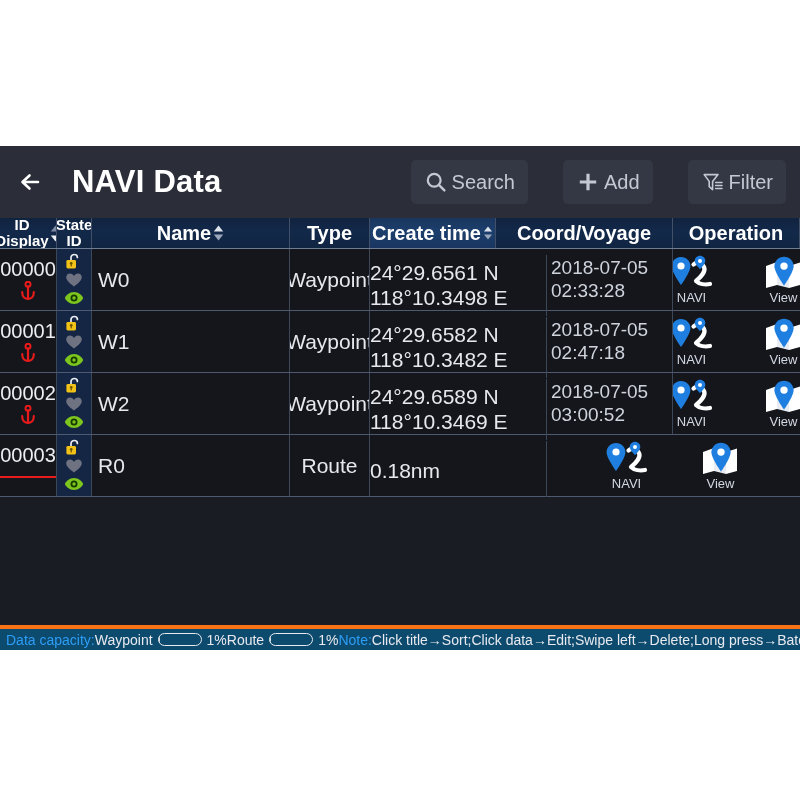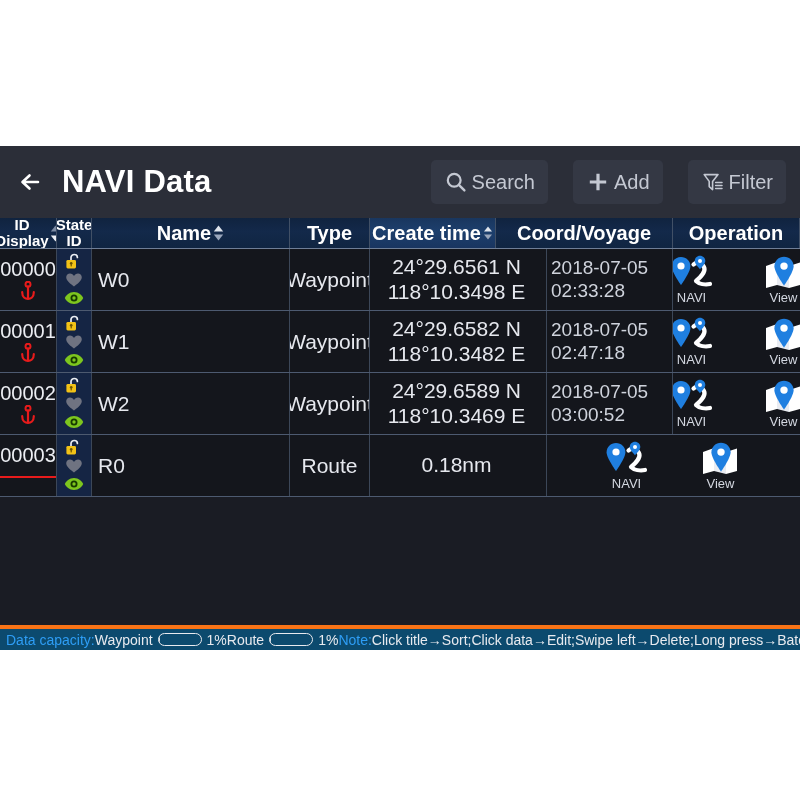--- a/index.html
+++ b/index.html
@@ -23,7 +23,7 @@
     background: #2b2e38;
     display: flex; align-items: center;
     padding: 0 14px 0 18px;
-    gap: 14px;
+    gap: 24px;
   }
   .back-arrow {
     width: 30px; height: 30px;

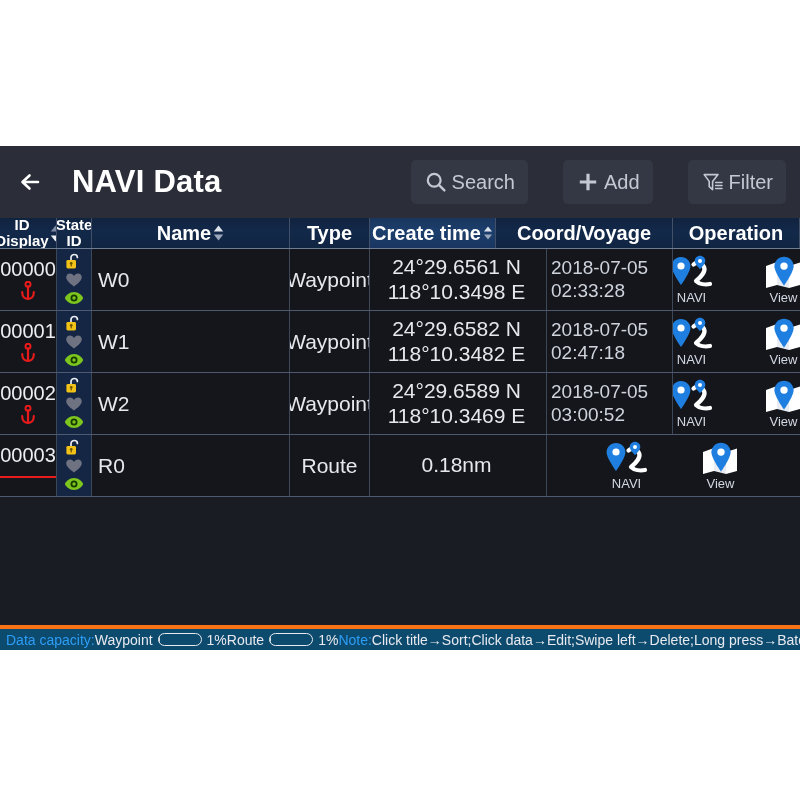--- a/index.html
+++ b/index.html
@@ -135,8 +135,8 @@
 
   
   .drow .c-coord {
-    flex-direction: column; align-items: center; justify-content: center;
-    padding-right: 3px; line-height: 1.16;
+    flex-direction: column; align-items: flex-start; justify-content: center;
+    padding-right: 3px; line-height: 1.16; margin-top: 6px;
   }
   .coord-l { font-size: 21px; color: #e6e8ee; white-space: nowrap; }
 

